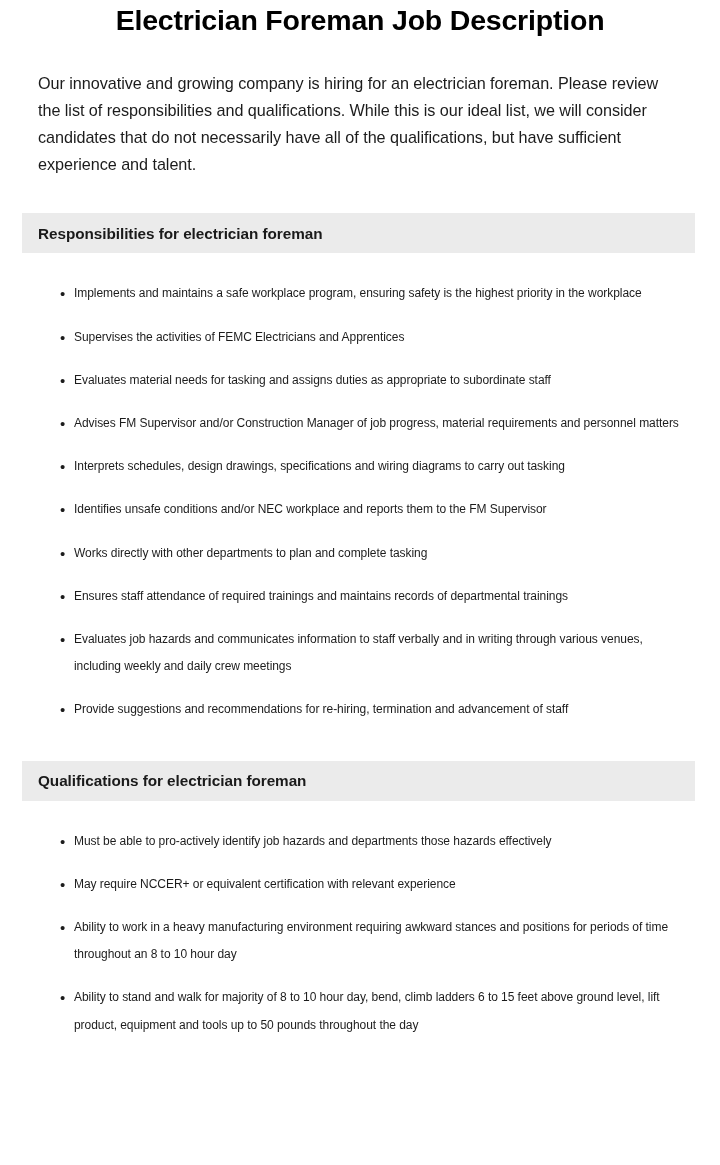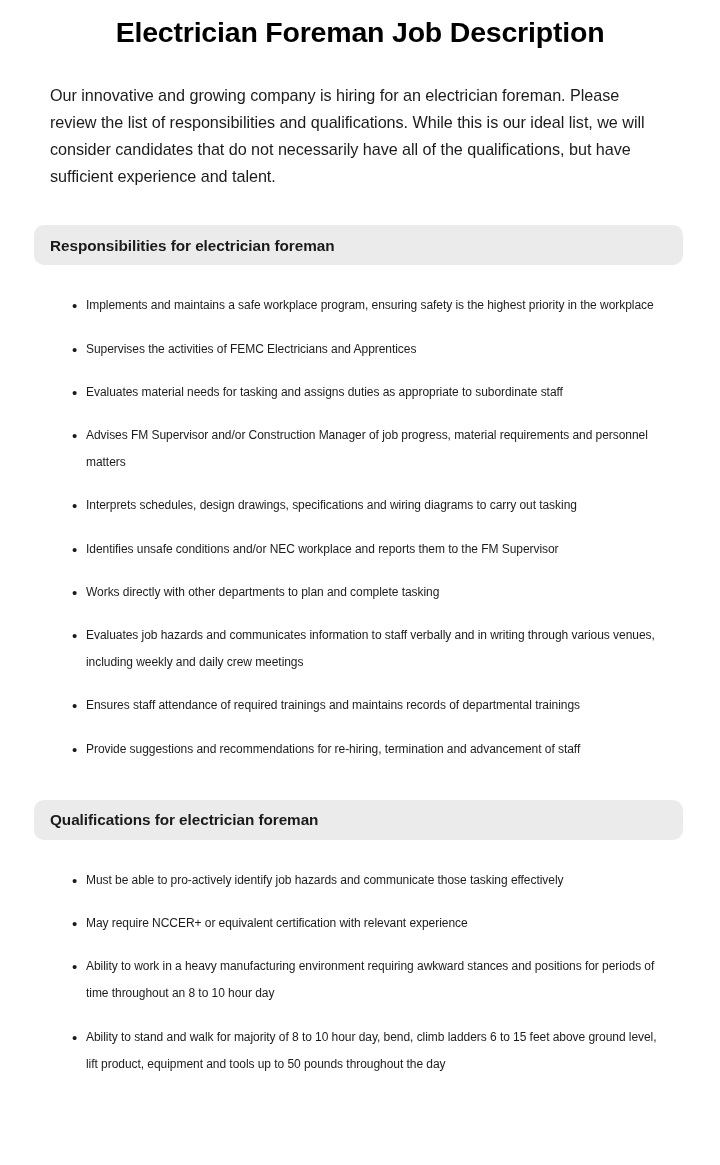--- a/index.html
+++ b/index.html
@@ -19,7 +19,7 @@
   .page {
     width: 720px;
     box-sizing: border-box;
-    padding: 12px;
+    padding: 0;
     position: relative;
   }
 

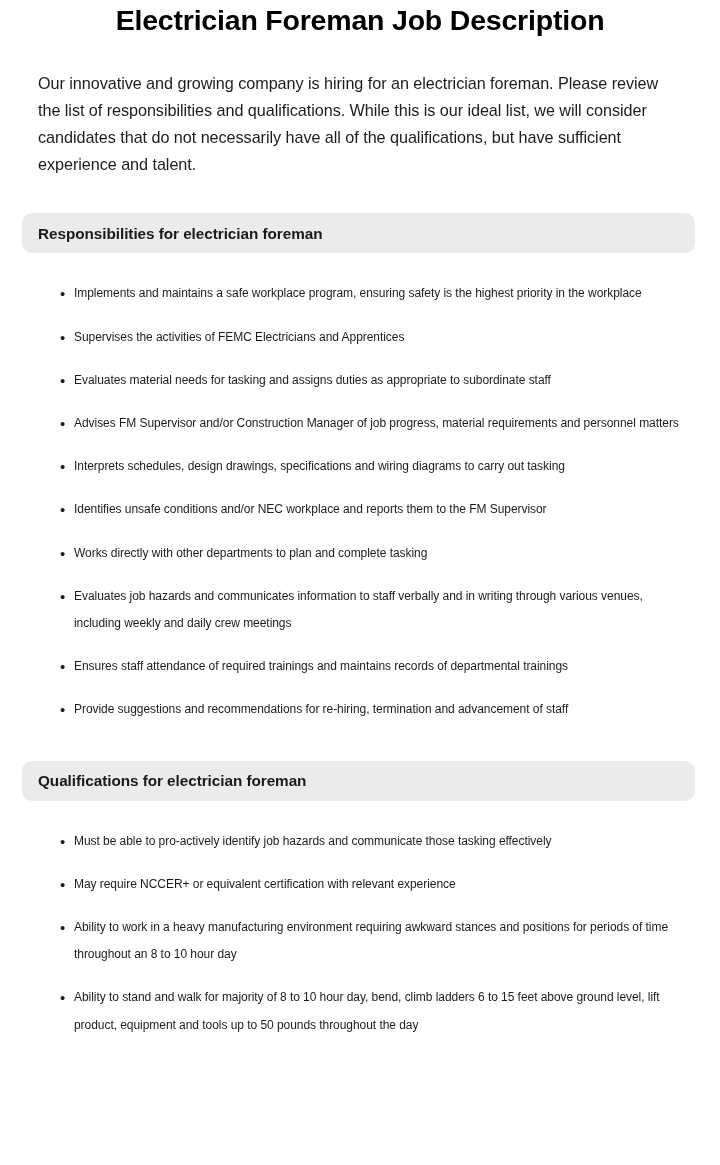--- a/index.html
+++ b/index.html
@@ -55,7 +55,6 @@
     display: flex;
     align-items: center;
     box-sizing: border-box;
-    border-radius: 10px;
   }
   .section-band-title {
     font-size: 15.3px;

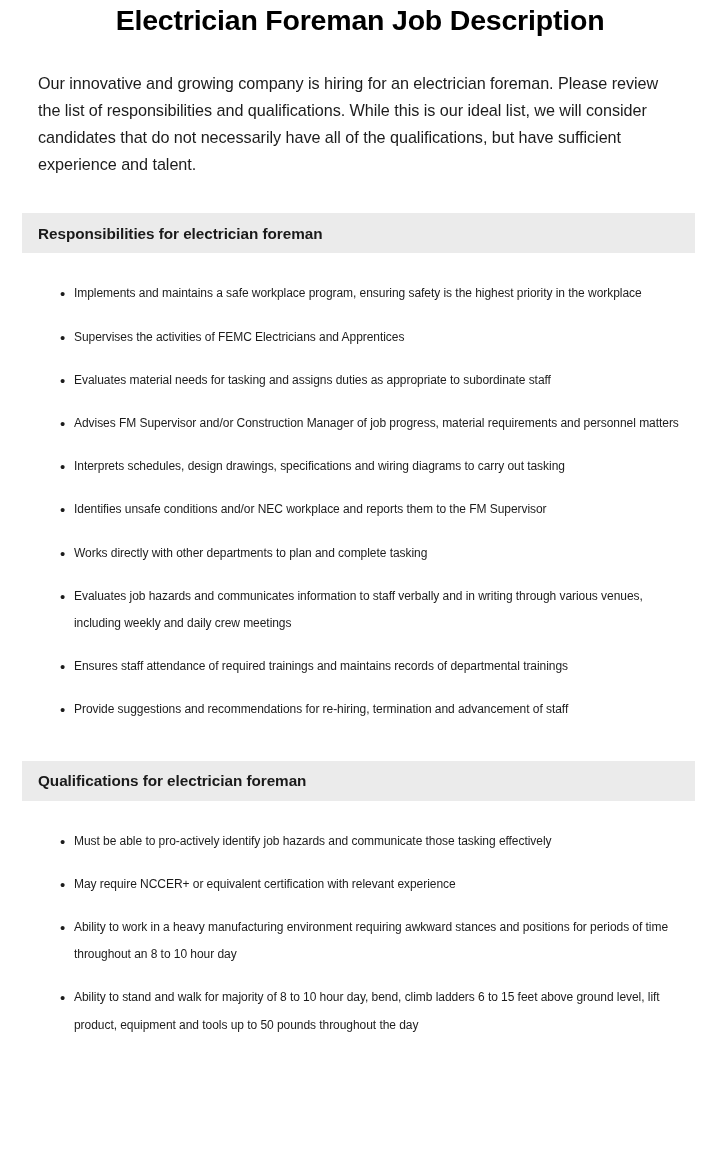--- a/index.html
+++ b/index.html
@@ -121,8 +121,8 @@
     <li>Interprets schedules, design drawings, specifications and wiring diagrams to carry out tasking</li>
     <li>Identifies unsafe conditions and/or NEC workplace and reports them to the FM Supervisor</li>
     <li>Works directly with other departments to plan and complete tasking</li>
+    <li>Ensures staff attendance of required trainings and maintains records of departmental trainings</li>
     <li>Evaluates job hazards and communicates information to staff verbally and in writing through various venues, including weekly and daily crew meetings</li>
-    <li>Ensures staff attendance of required trainings and maintains records of departmental trainings</li>
     <li>Provide suggestions and recommendations for re-hiring, termination and advancement of staff</li>
   </ul>
 

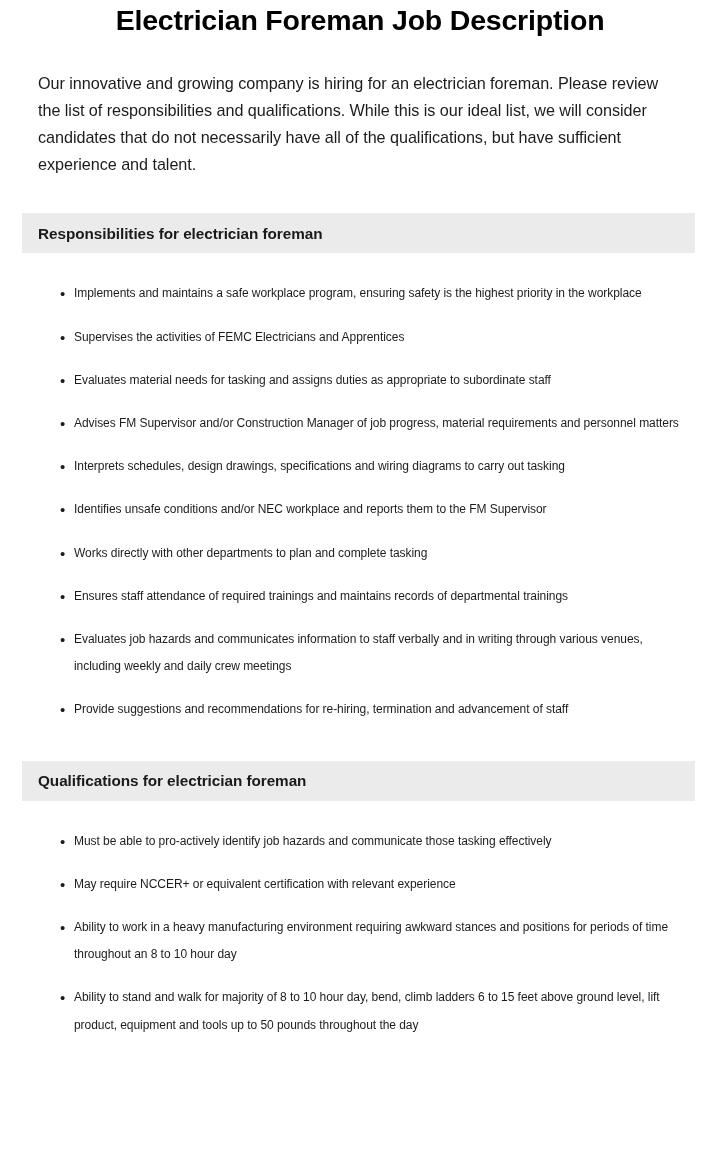--- a/index.html
+++ b/index.html
@@ -135,7 +135,7 @@
   <div class="band-spacer-bottom"></div>
 
   <ul class="req-list">
-    <li>Must be able to pro-actively identify job hazards and communicate those tasking effectively</li>
+    <li>Must be able to pro-actively identify job hazards and departments those hazards effectively</li>
     <li>May require NCCER+ or equivalent certification with relevant experience</li>
     <li>Ability to work in a heavy manufacturing environment requiring awkward stances and positions for periods of time throughout an 8 to 10 hour day</li>
     <li>Ability to stand and walk for majority of 8 to 10 hour day, bend, climb ladders 6 to 15 feet above ground level, lift product, equipment and tools up to 50 pounds throughout the day</li>

